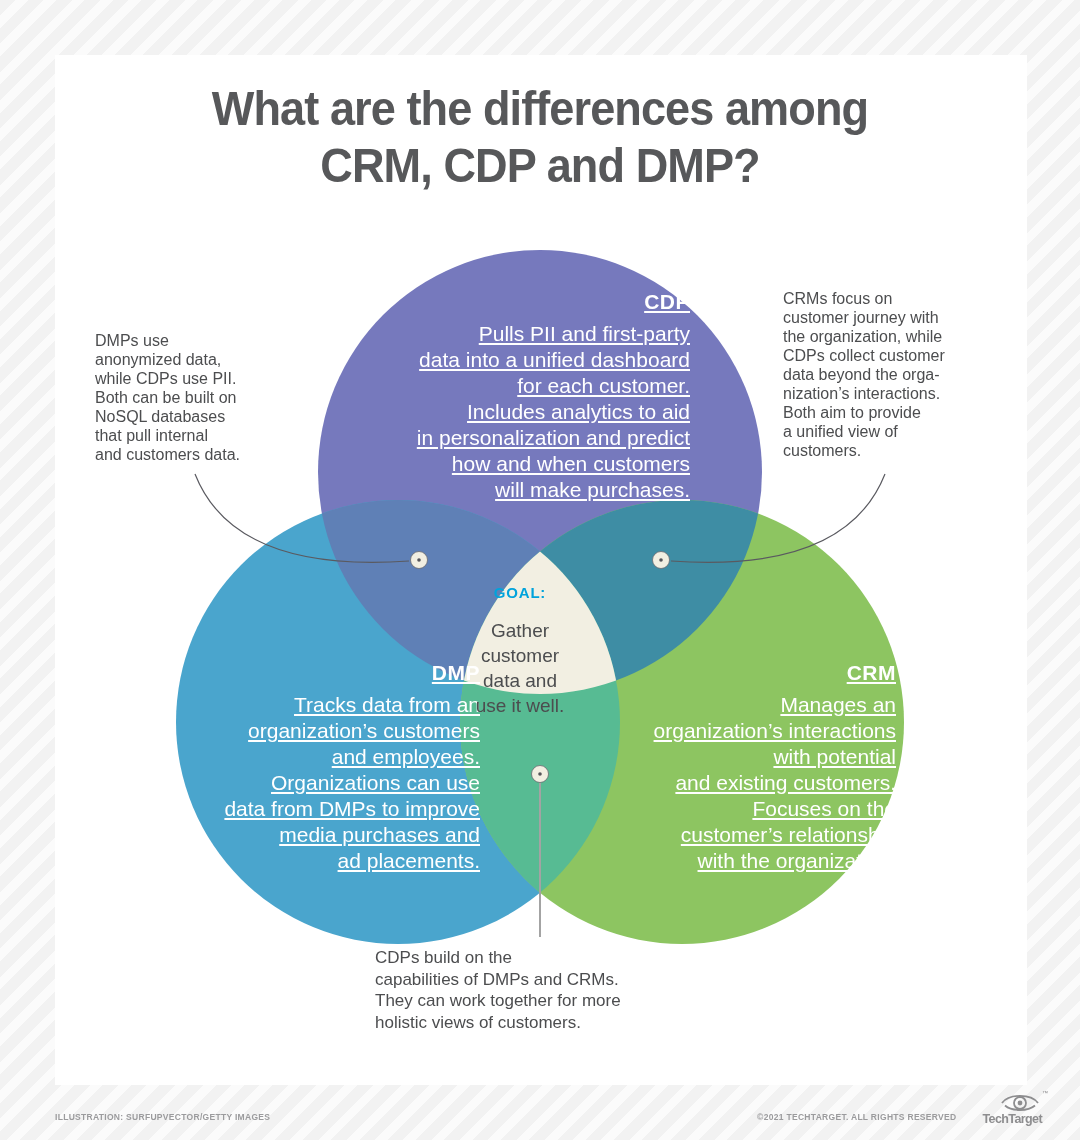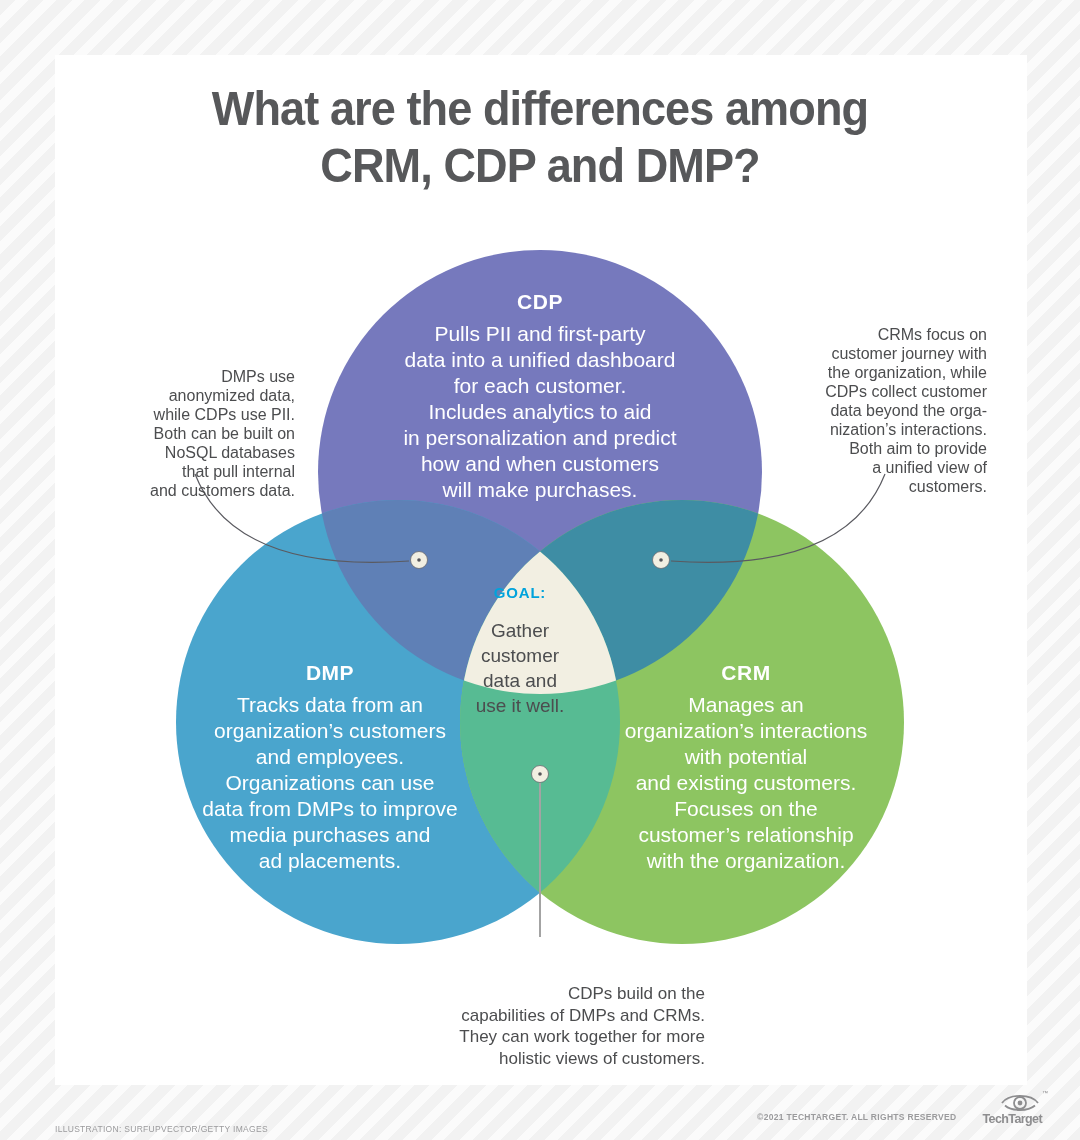--- a/index.html
+++ b/index.html
@@ -20,7 +20,7 @@
     transform:scaleX(0.92);transform-origin:50% 50%;
   }
   .venn-svg{position:absolute;left:0;top:0;pointer-events:none;}
-  .clabel{position:absolute;text-align:center;color:#ffffff;}
+  .clabel{position:absolute;text-align:right;color:#ffffff;text-decoration:underline;}
   .chead{font-size:21px;font-weight:bold;letter-spacing:0.5px;margin-bottom:7px;}
   .cbody{font-size:21px;line-height:26px;white-space:pre-line;}
   .clabel-cdp{left:390px;top:290px;width:300px;}

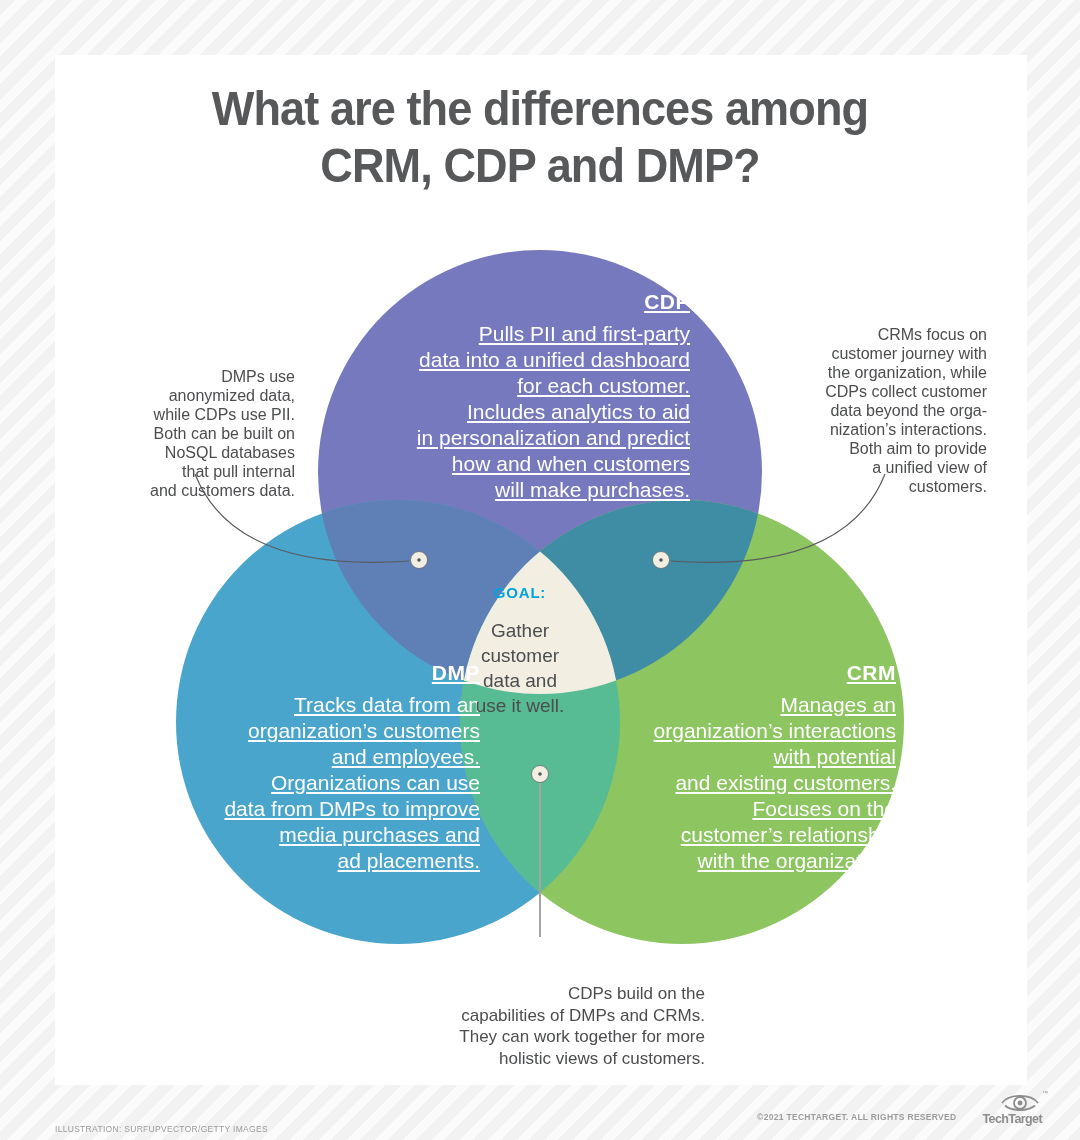--- a/index.html
+++ b/index.html
@@ -30,8 +30,8 @@
   .goal-label{font-size:15px;font-weight:bold;color:#00a3dc;letter-spacing:0.8px;}
   .goal-text{font-size:19px;line-height:25px;color:#4c4d4f;white-space:pre-line;margin-top:17px;}
   .ann{
-    position:absolute;text-align:right;color:#4c4d4f;
-    font-size:16px;line-height:19px;white-space:pre-line;margin-top:36px;
+    position:absolute;text-align:left;color:#4c4d4f;
+    font-size:16px;line-height:19px;white-space:pre-line;
   }
   .ann-left{left:95px;top:331px;width:200px;}
   .ann-right{left:783px;top:289px;width:204px;}

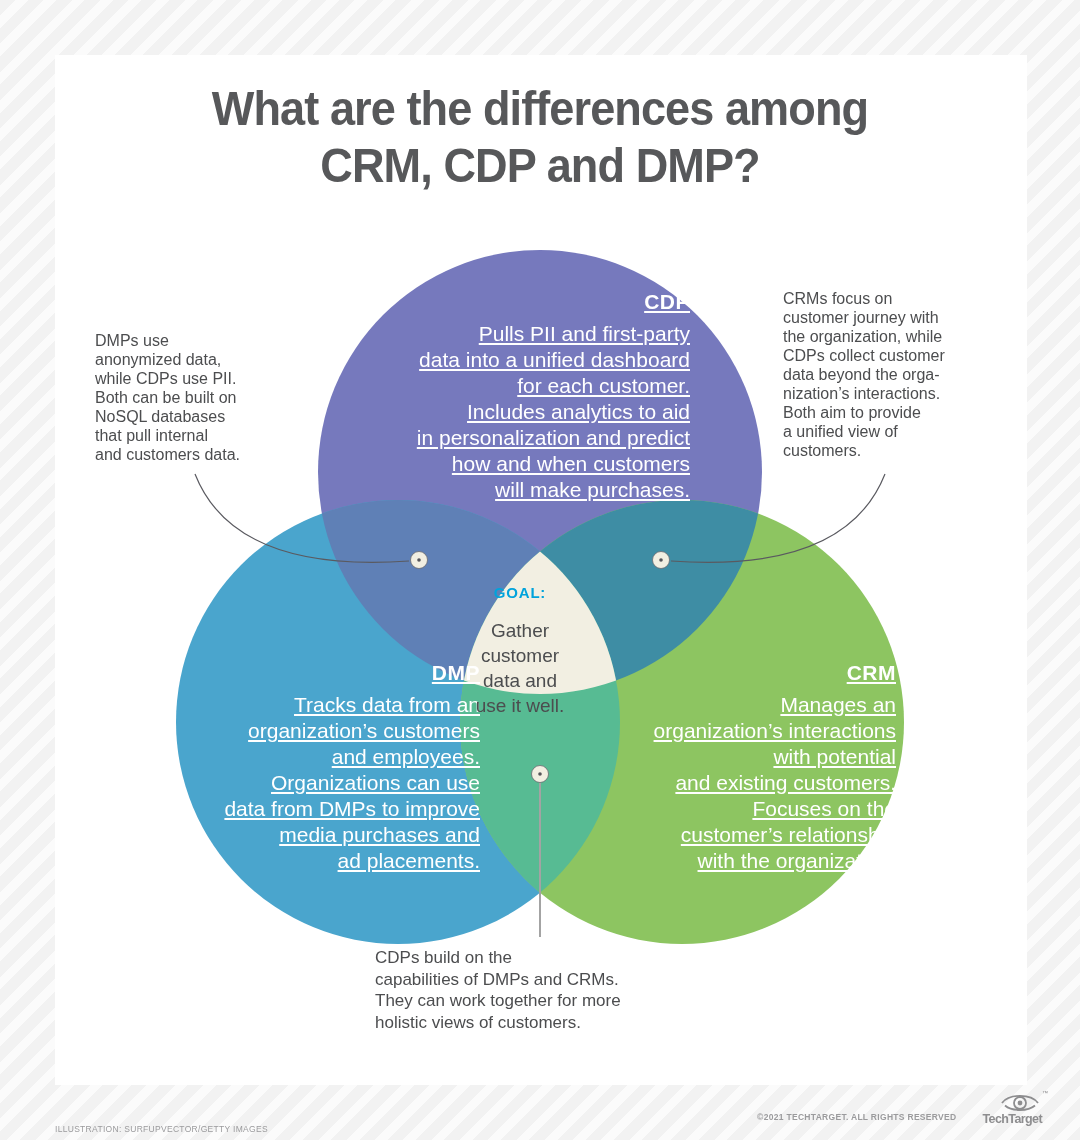--- a/index.html
+++ b/index.html
@@ -38,7 +38,7 @@
   .ann-bottom{left:375px;top:947px;width:330px;font-size:17px;line-height:21.5px;}
   .footer-credit{
     position:absolute;left:55px;top:1112px;
-    font-size:8.5px;font-weight:normal;letter-spacing:0.3px;color:#9b9b9d;margin-top:12px;
+    font-size:8.5px;font-weight:bold;letter-spacing:0.3px;color:#9b9b9d;
   }
   .footer-right{
     position:absolute;right:38px;top:1090px;

